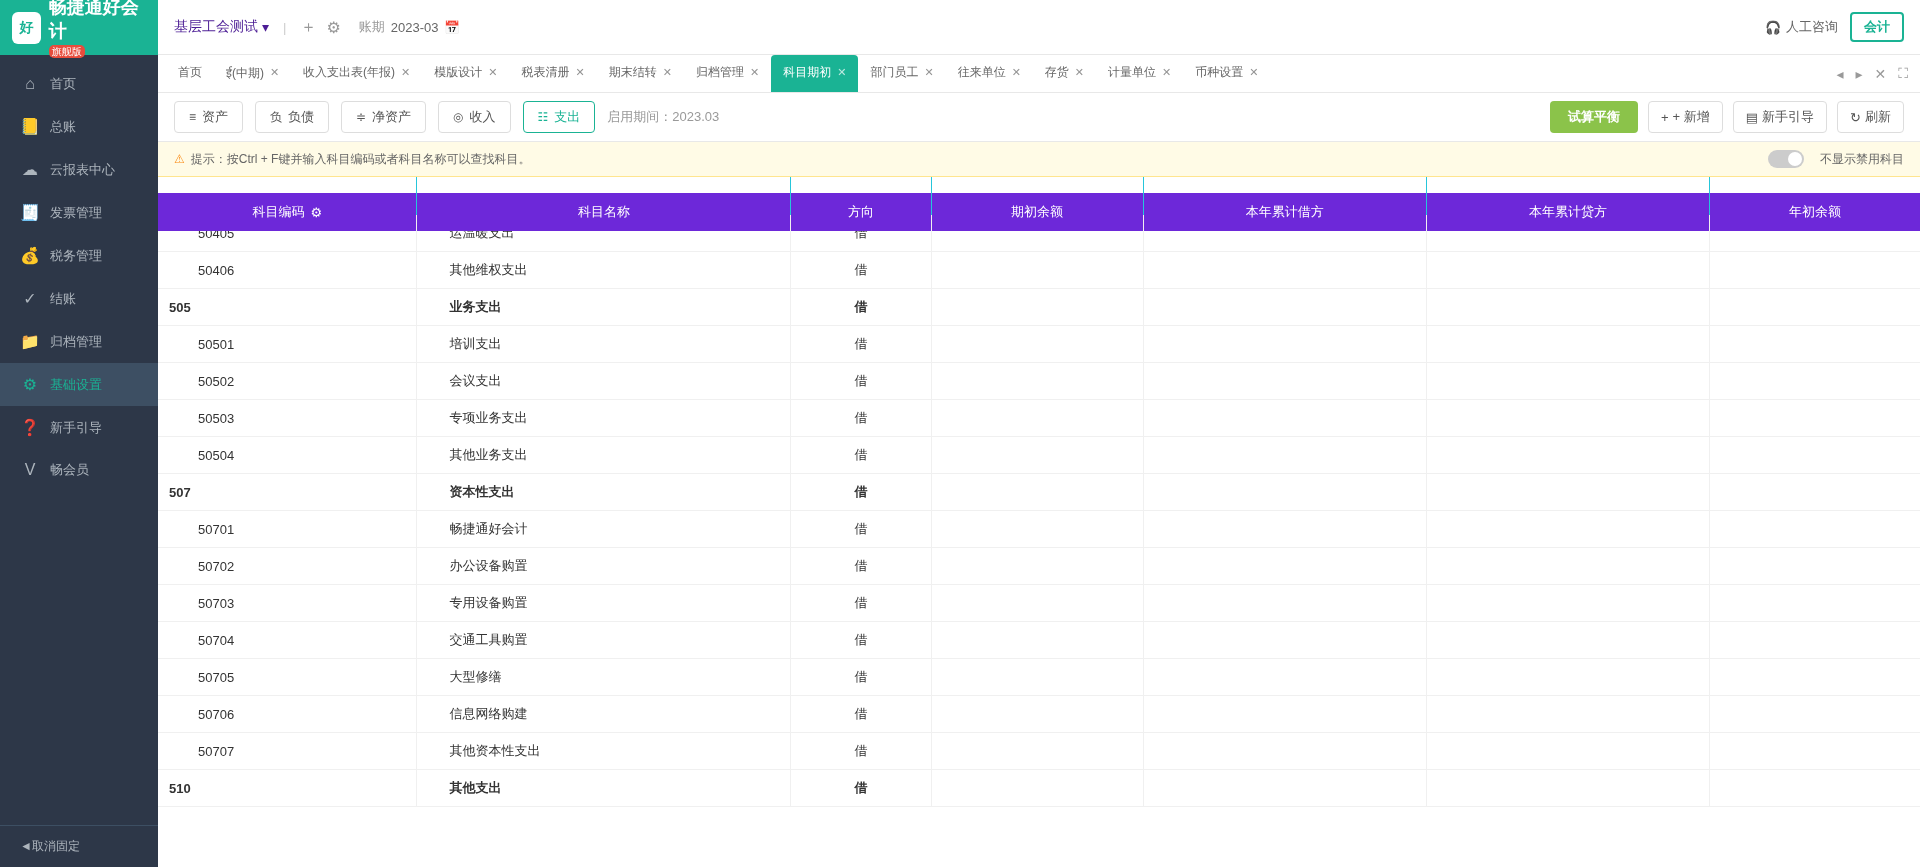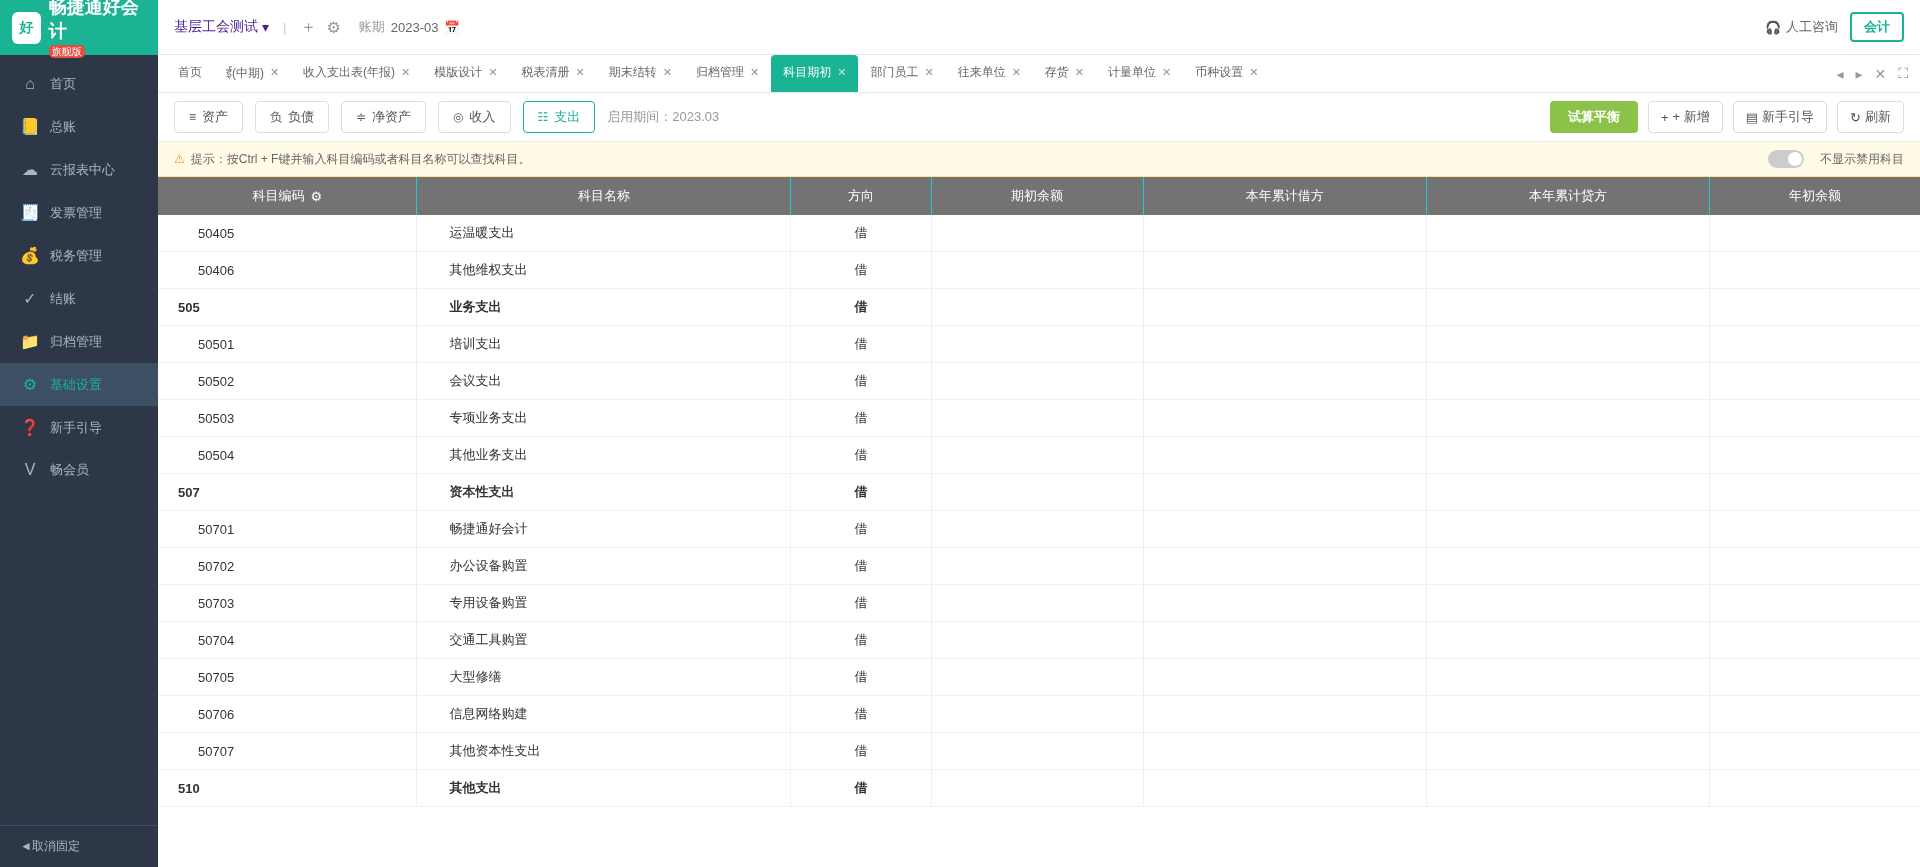--- a/index.html
+++ b/index.html
@@ -227,14 +227,14 @@
       border-collapse: collapse;
     }
     .data-table thead tr th {
-      background: #737373;
+      background: #6d28d9;
       color: white;
       padding: 10px 12px;
       text-align: center;
       font-size: 13px;
       font-weight: normal;
       position: sticky;
-      top: 0;
+      top: 16px;
       z-index: 10;
       border-right: 1px solid #26c6da;
     }

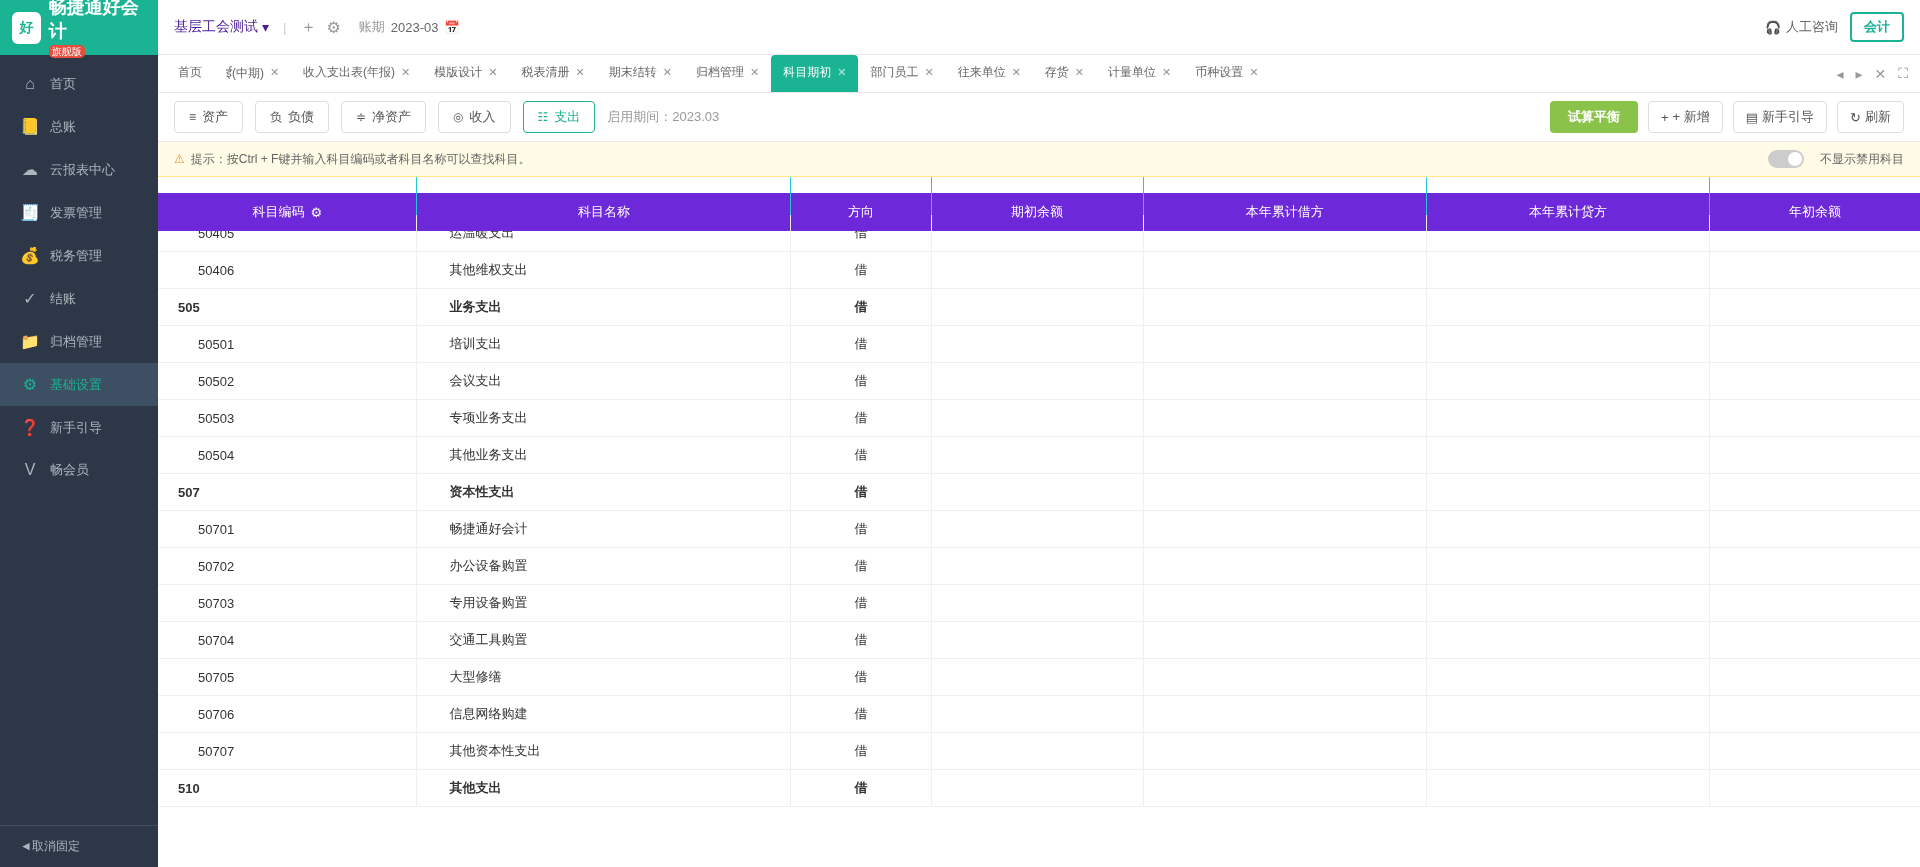--- a/index.html
+++ b/index.html
@@ -249,7 +249,7 @@
     }
     .data-table tbody tr td:last-child { border-right: none; }
     .data-table tbody tr.parent-row td { font-weight: bold; }
-    .data-table tbody tr td.code-cell { text-align: left; padding-left: 20px; }
+    .data-table tbody tr td.code-cell { text-align: left; padding-left: 11px; }
     .data-table tbody tr.child-row td.code-cell { padding-left: 40px; }
     .data-table tbody tr td.name-cell { text-align: left; padding-left: 32px; }
     .th-code { display: flex; align-items: center; justify-content: center; gap: 6px; }

